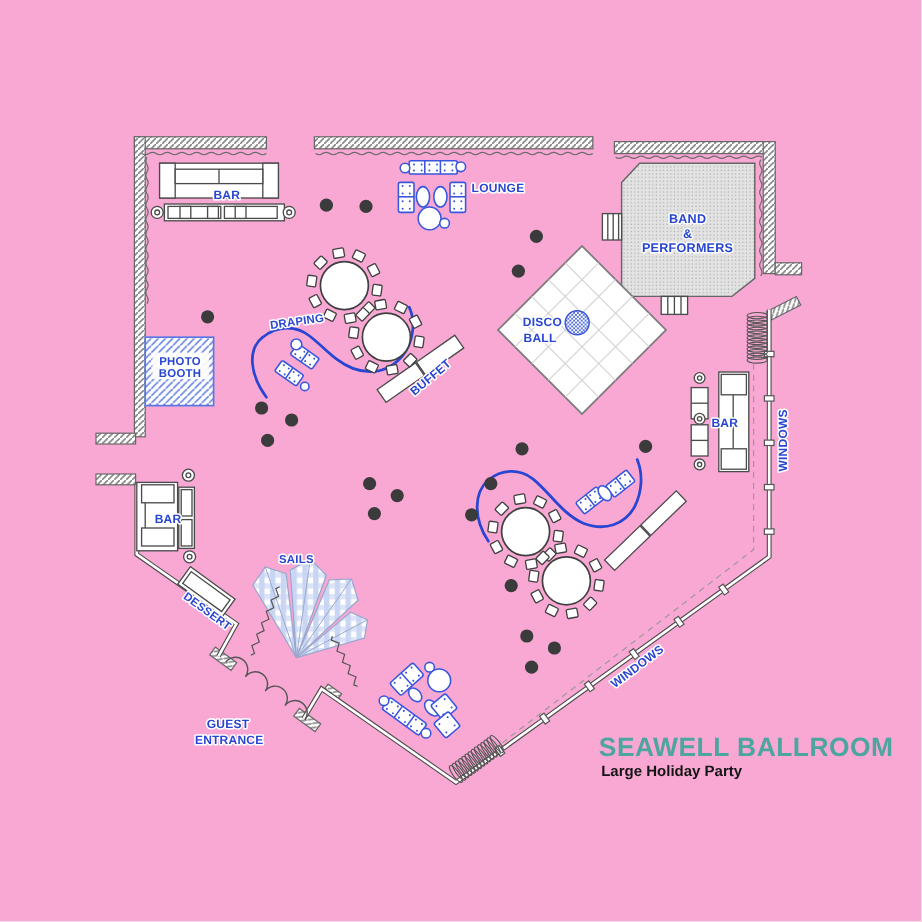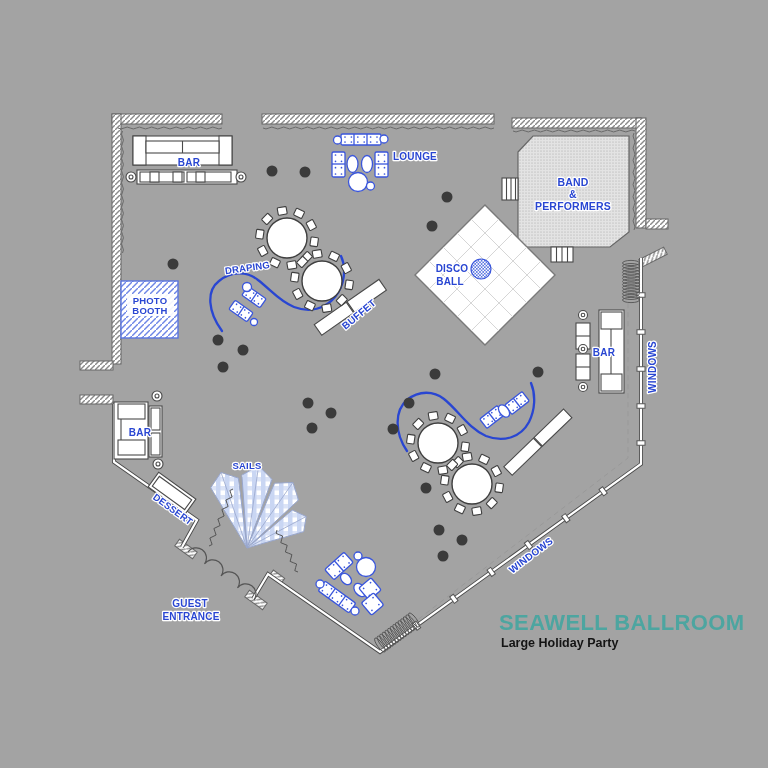--- a/index.html
+++ b/index.html
@@ -4,7 +4,7 @@
 <style>
   :root{ --blue:#2946d2; --furn:#3a56dc; --wall:#4a4a4a; }
   html,body{margin:0;padding:0;background:#fff;}
-  #stage-wrap{width:768px;height:768px;background:#a3a3a3;position:relative;font-family:"Liberation Sans",sans-serif;text-decoration:underline;}
+  #stage-wrap{width:768px;height:768px;background:#f9a8d4;position:relative;font-family:"Liberation Sans",sans-serif;text-decoration:underline;}
   svg{display:block;}
   .wallh{fill:url(#p-hatch);stroke:#666;stroke-width:1;}
   .wdark{fill:none;stroke:#4a4a4a;stroke-width:4;}

